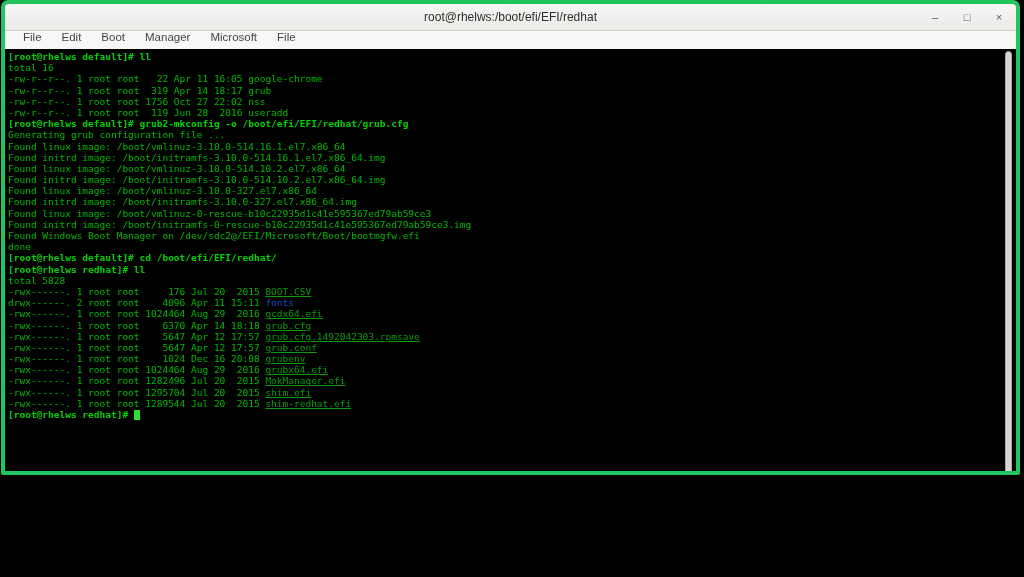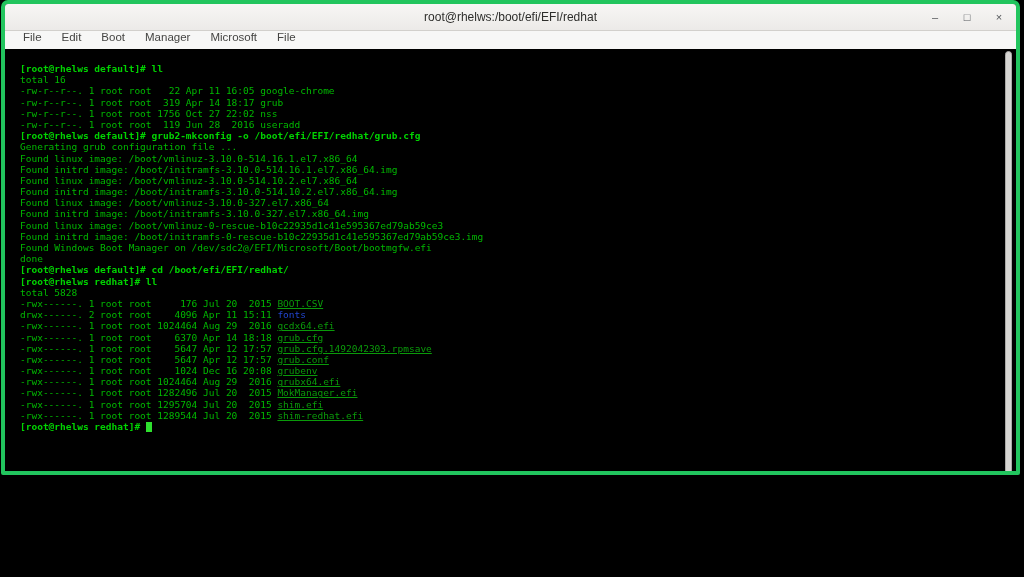--- a/index.html
+++ b/index.html
@@ -78,7 +78,7 @@
     overflow: hidden;
   }
   .term-pre {
-    margin: 12px;
+    margin: 0;
     padding: 2px 14px 0 3px;
     font-family: "DejaVu Sans Mono", monospace;
     font-size: 9.5px;

